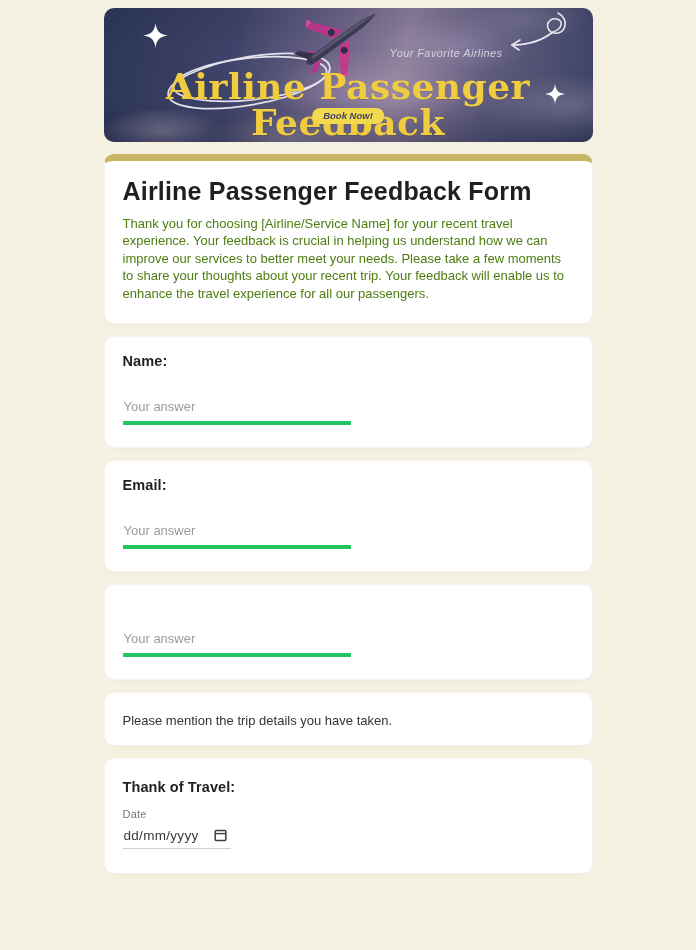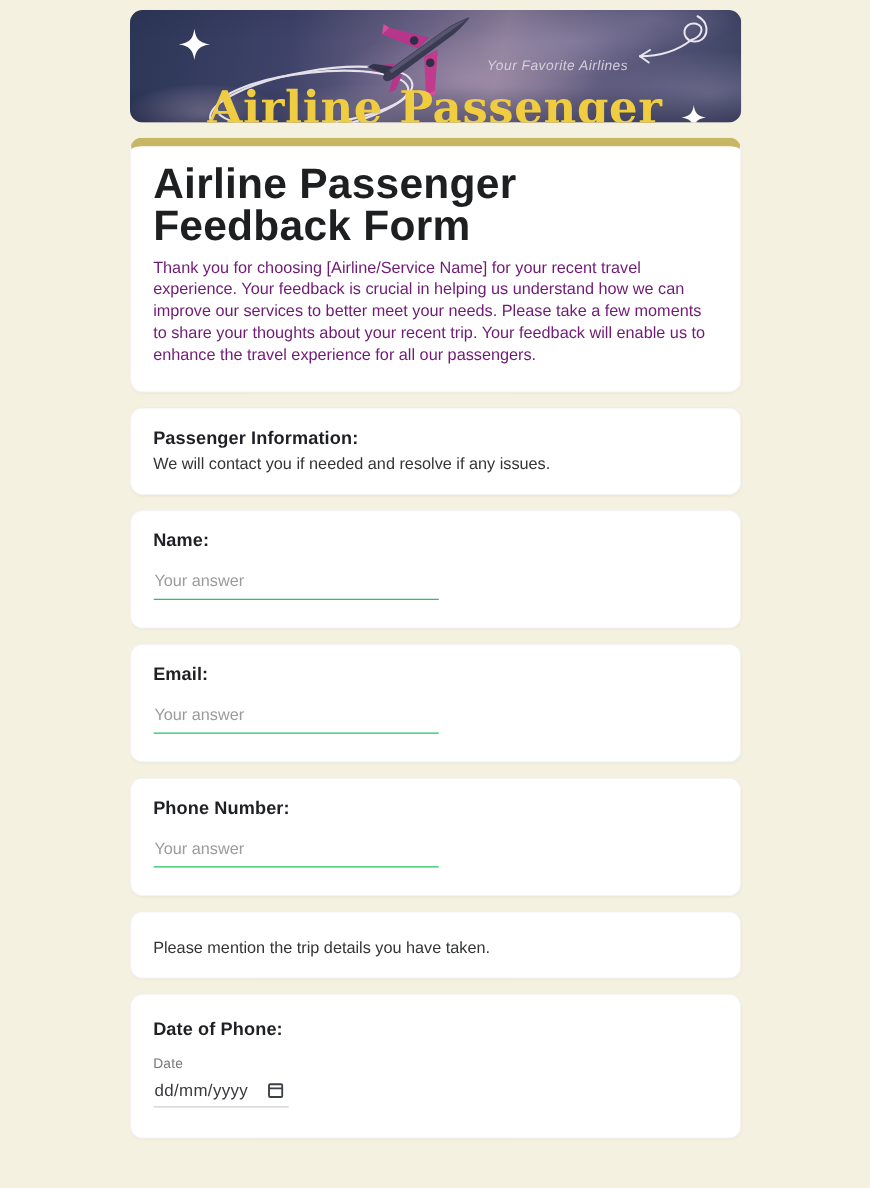--- a/index.html
+++ b/index.html
@@ -16,7 +16,7 @@
   
   .banner {
     position: relative;
-    width: 489px; height: 90px;
+    width: 489px; height: 134px;
     margin-top: 8px;
     border-radius: 10px;
     overflow: hidden;

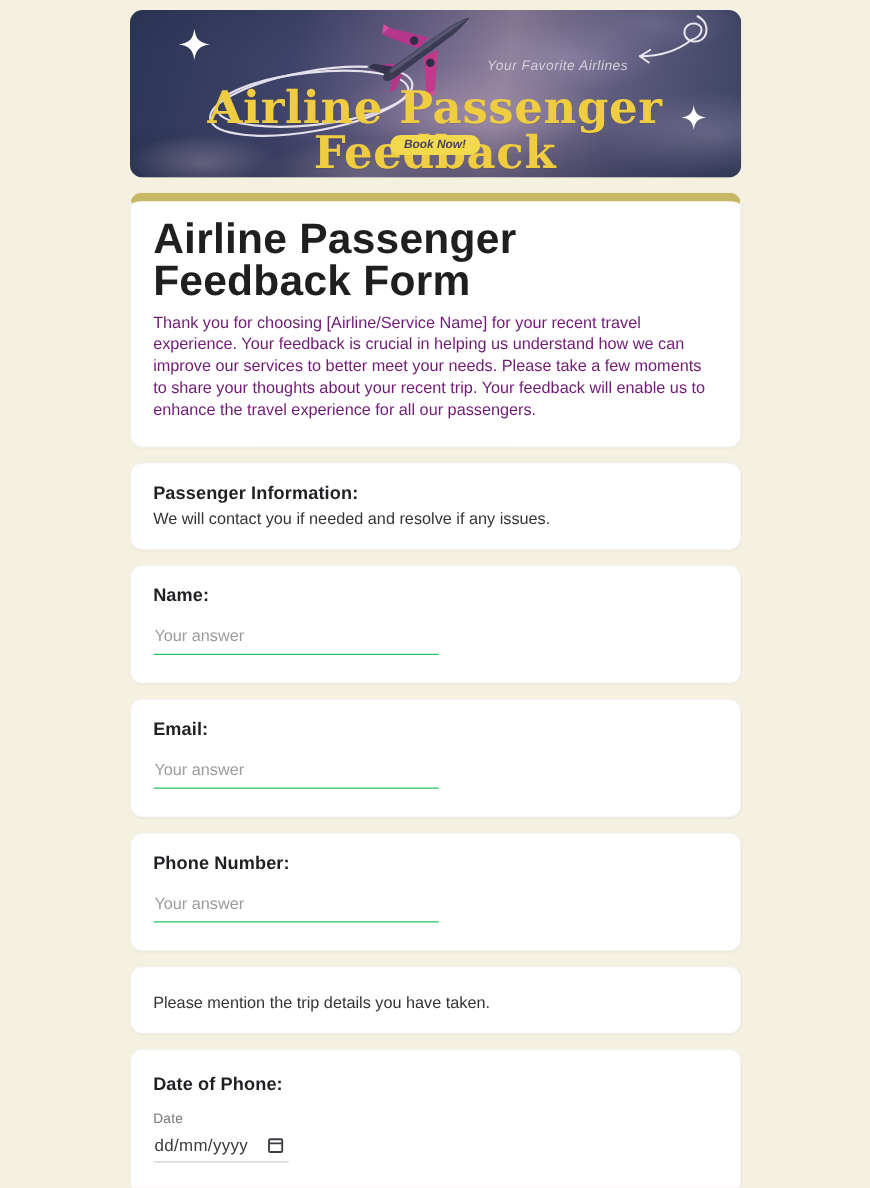--- a/index.html
+++ b/index.html
@@ -68,7 +68,7 @@
   }
   .title-card { border-top: 7px solid #c7b765; padding: 13px 26px 21px 18px; margin-top: 12px; }
   .form-title {
-    font-size: 34px; line-height: 34px;
+    font-size: 25px; line-height: 34px;
     font-weight: bold; color: #1d1f21;
     letter-spacing: .2px;
     margin-bottom: 7px;

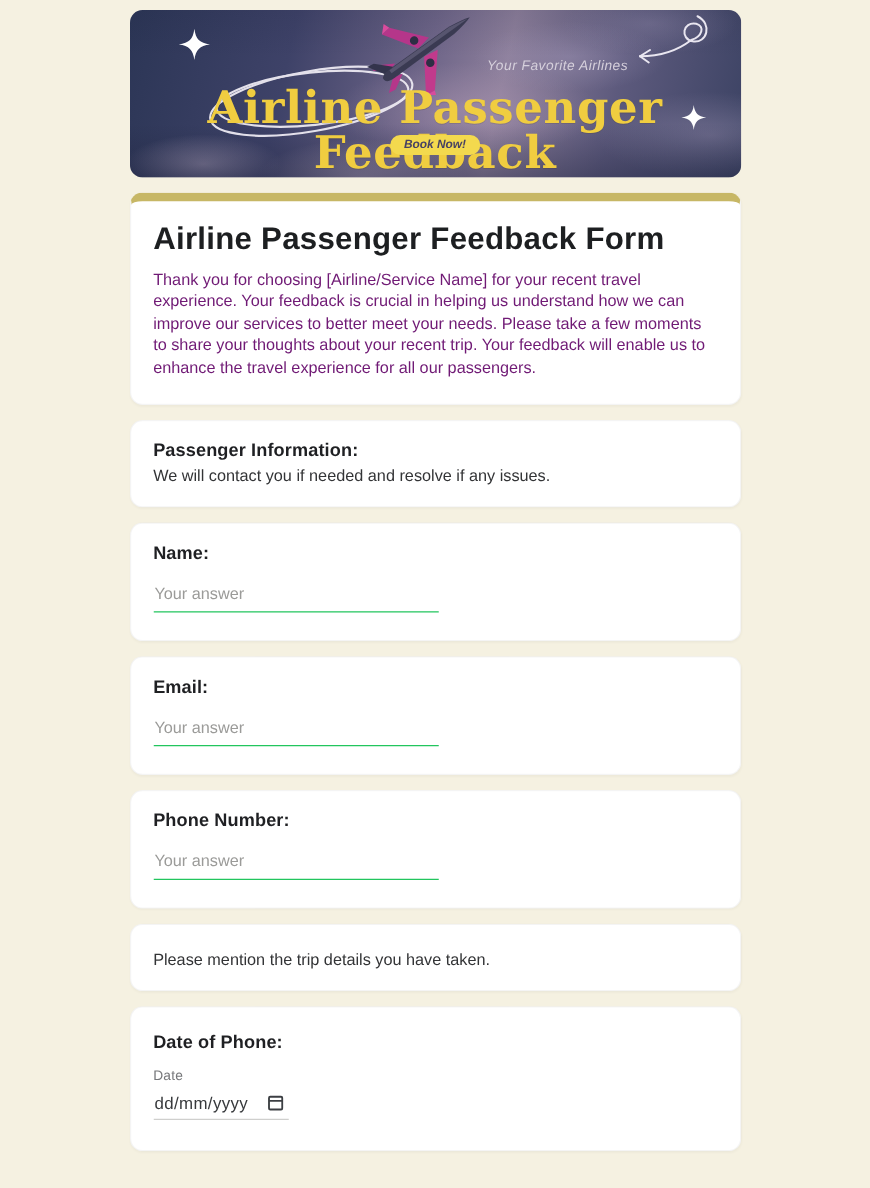--- a/index.html
+++ b/index.html
@@ -75,7 +75,7 @@
   }
   .form-desc {
     font-size: 13px; line-height: 17.4px;
-    color: #701a75;
+    color: #4d7c0f;
   }
   .section-card { padding: 16px 18px 17px; }
   .section-title { font-size: 14.5px; color: #1f2023; font-weight: bold; letter-spacing: .1px; }

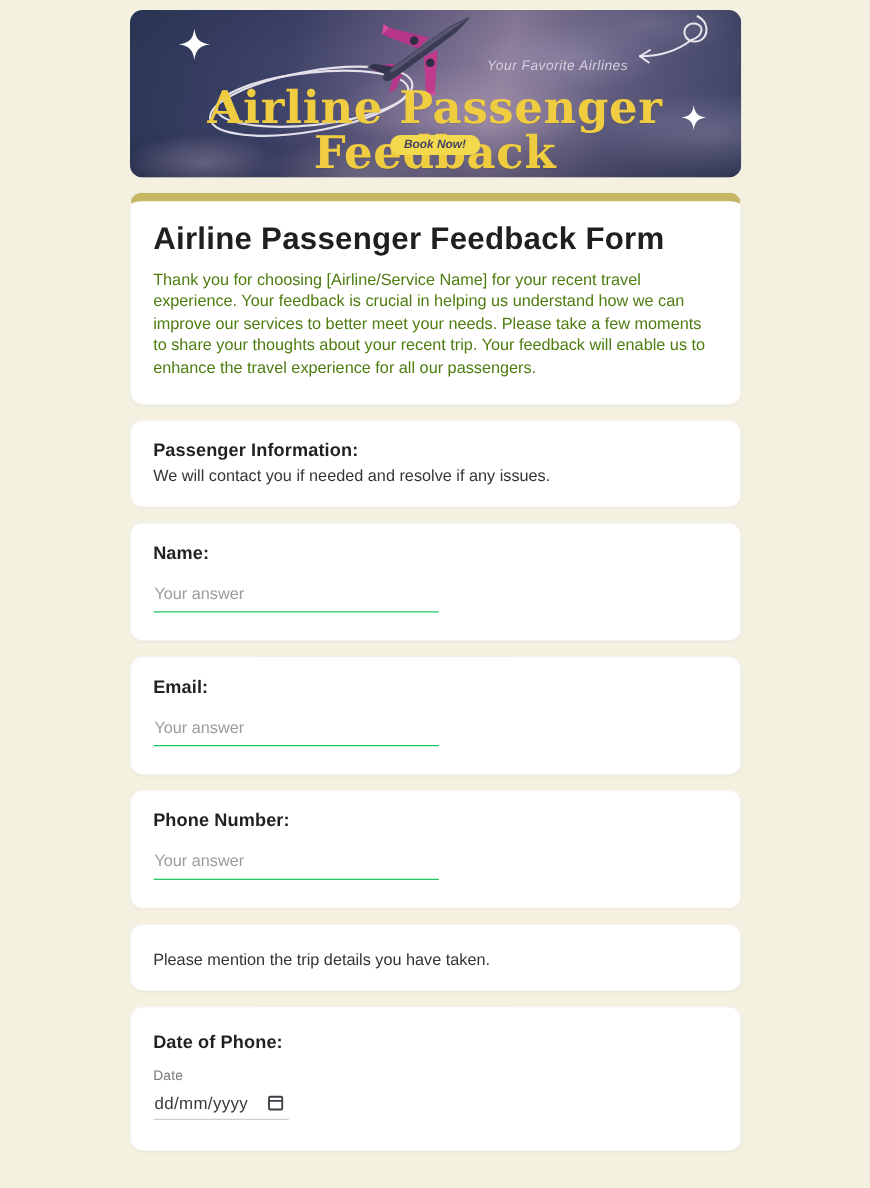--- a/index.html
+++ b/index.html
@@ -168,10 +168,6 @@
     <p class="form-desc">Thank you for choosing [Airline/Service Name] for your recent travel experience. Your feedback is crucial in helping us understand how we can improve our services to better meet your needs. Please take a few moments to share your thoughts about your recent trip. Your feedback will enable us to enhance the travel experience for all our passengers.</p>
   </div>
 
-  <div class="card section-card">
-    <div class="section-title">Passenger Information:</div>
-    <div class="section-sub">We will contact you if needed and resolve if any issues.</div>
-  </div>
 
   <div class="card q-card">
     <div class="q-label">Name:</div>

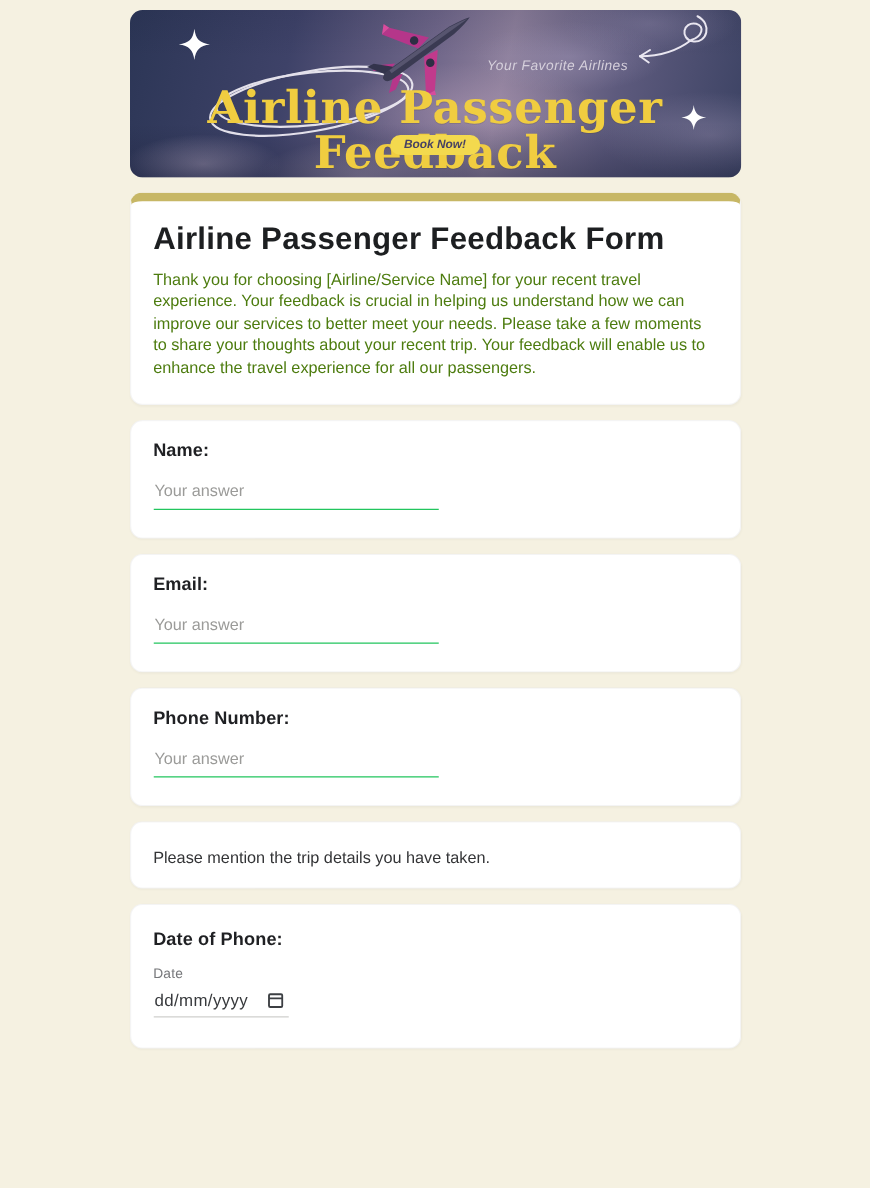--- a/index.html
+++ b/index.html
@@ -85,10 +85,10 @@
   .q-label { font-size: 14.5px; color: #1f2023; font-weight: bold; letter-spacing: .1px; }
   .q-input {
     display: block;
-    margin-top: 16px;
+    margin-top: 30px;
     width: 228px;
     border: none; outline: none;
-    border-bottom: 1px solid #22c55e;
+    border-bottom: 4px solid #22c55e;
     background: transparent;
     font-family: "Liberation Sans", sans-serif;
     font-size: 13px; color: #222;

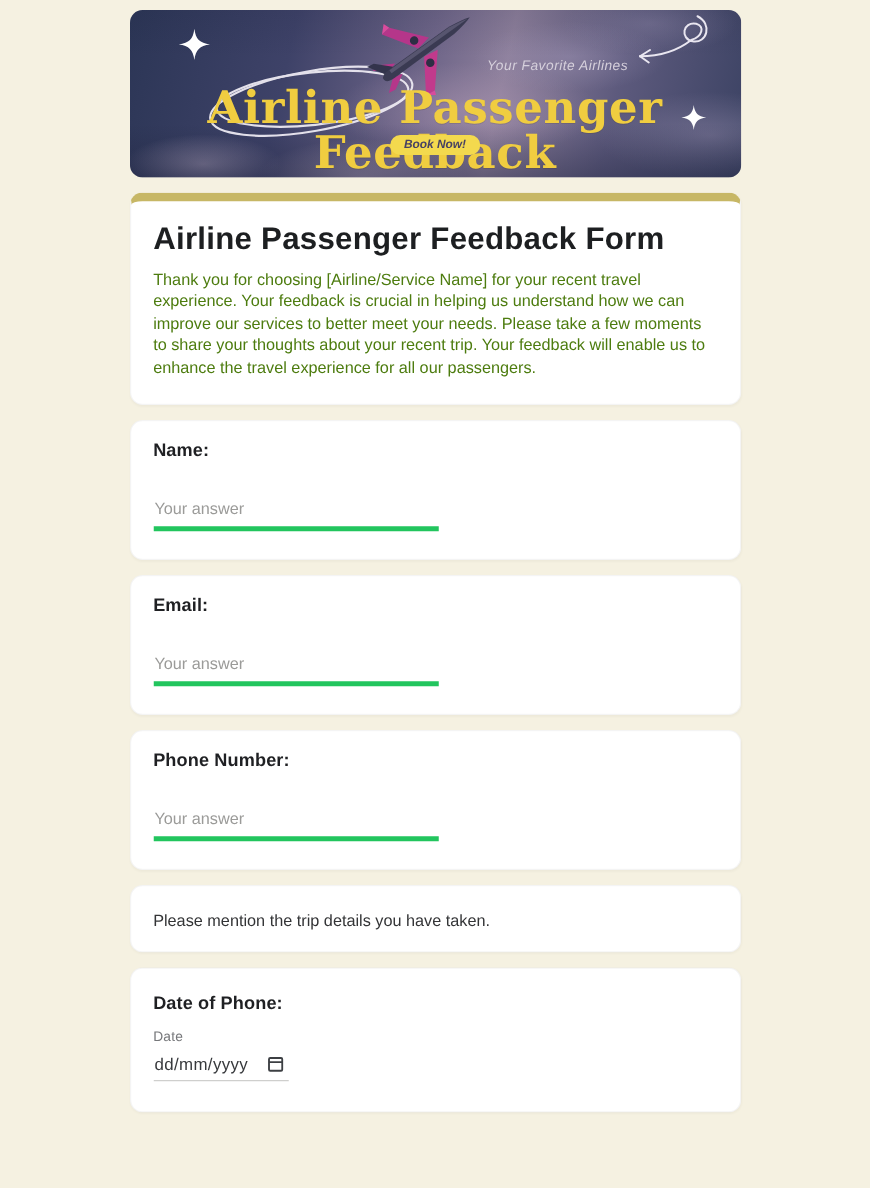--- a/index.html
+++ b/index.html
@@ -180,7 +180,6 @@
   </div>
 
   <div class="card q-card">
-    <div class="q-label">Phone Number:</div>
     <input class="q-input" type="text" placeholder="Your answer" style="">
   </div>
 

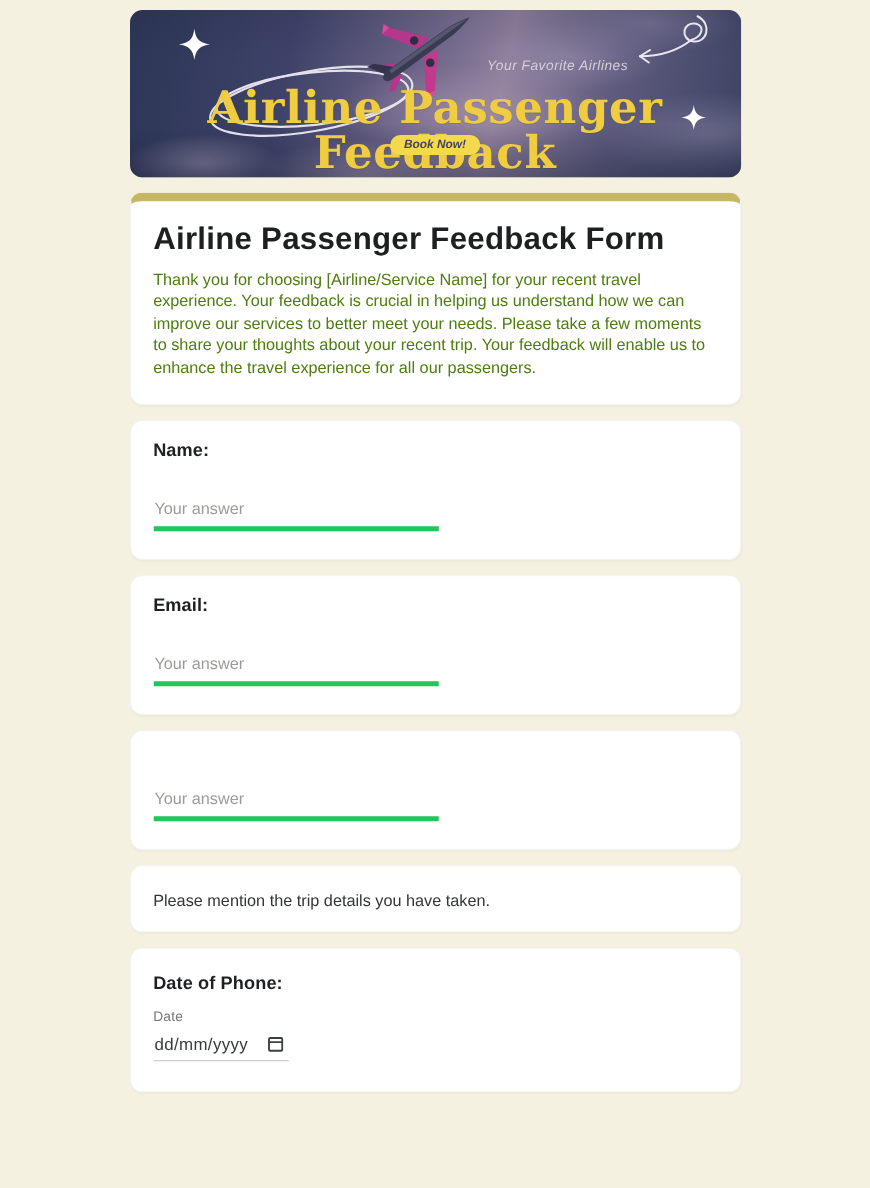--- a/index.html
+++ b/index.html
@@ -188,7 +188,7 @@
   </div>
 
   <div class="card date-card">
-    <div class="q-label">Date of Phone:</div>
+    <div class="q-label">Thank of Travel:</div>
     <div class="date-field-label">Date</div>
     <div class="date-row">
       <span class="date-value">dd/mm/yyyy</span>

